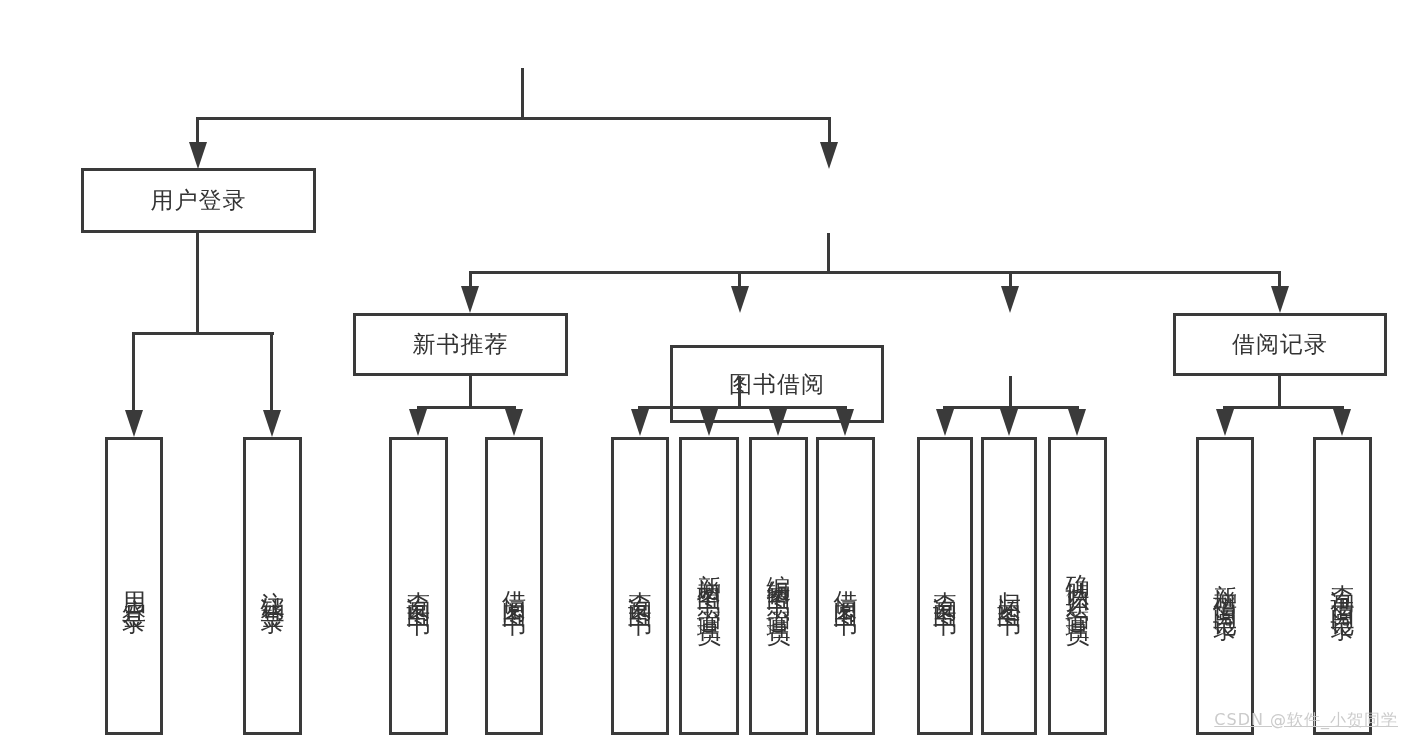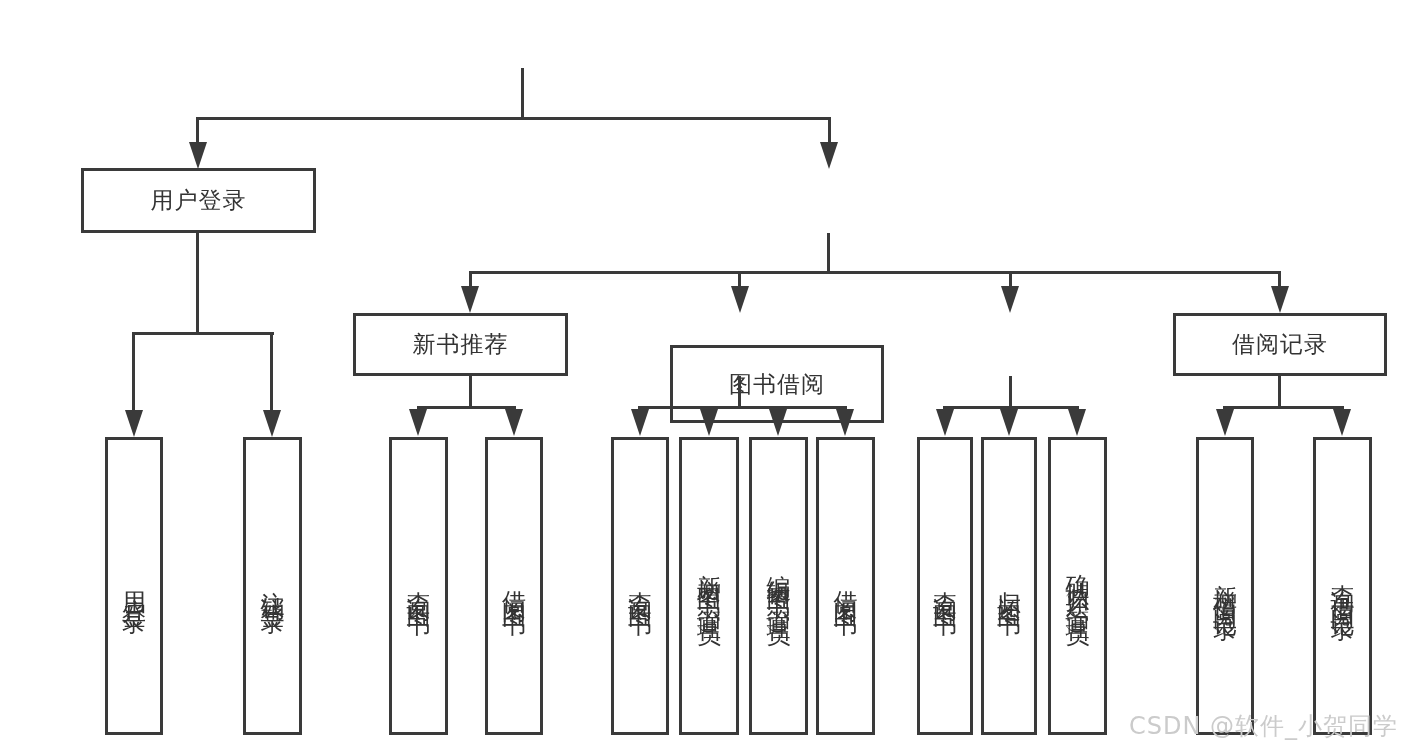--- a/index.html
+++ b/index.html
@@ -32,8 +32,8 @@
     border-top:27px solid var(--line);
   }
   .watermark{
-    position:absolute;right:7px;bottom:5px;font-size:24px;color:var(--wm);
-    letter-spacing:1px;z-index:5;white-space:nowrap;
+    position:absolute;right:7px;bottom:16px;font-size:16px;color:var(--wm);
+    letter-spacing:1px;z-index:5;white-space:nowrap;text-decoration:underline;
   }
 </style>
 </head>

